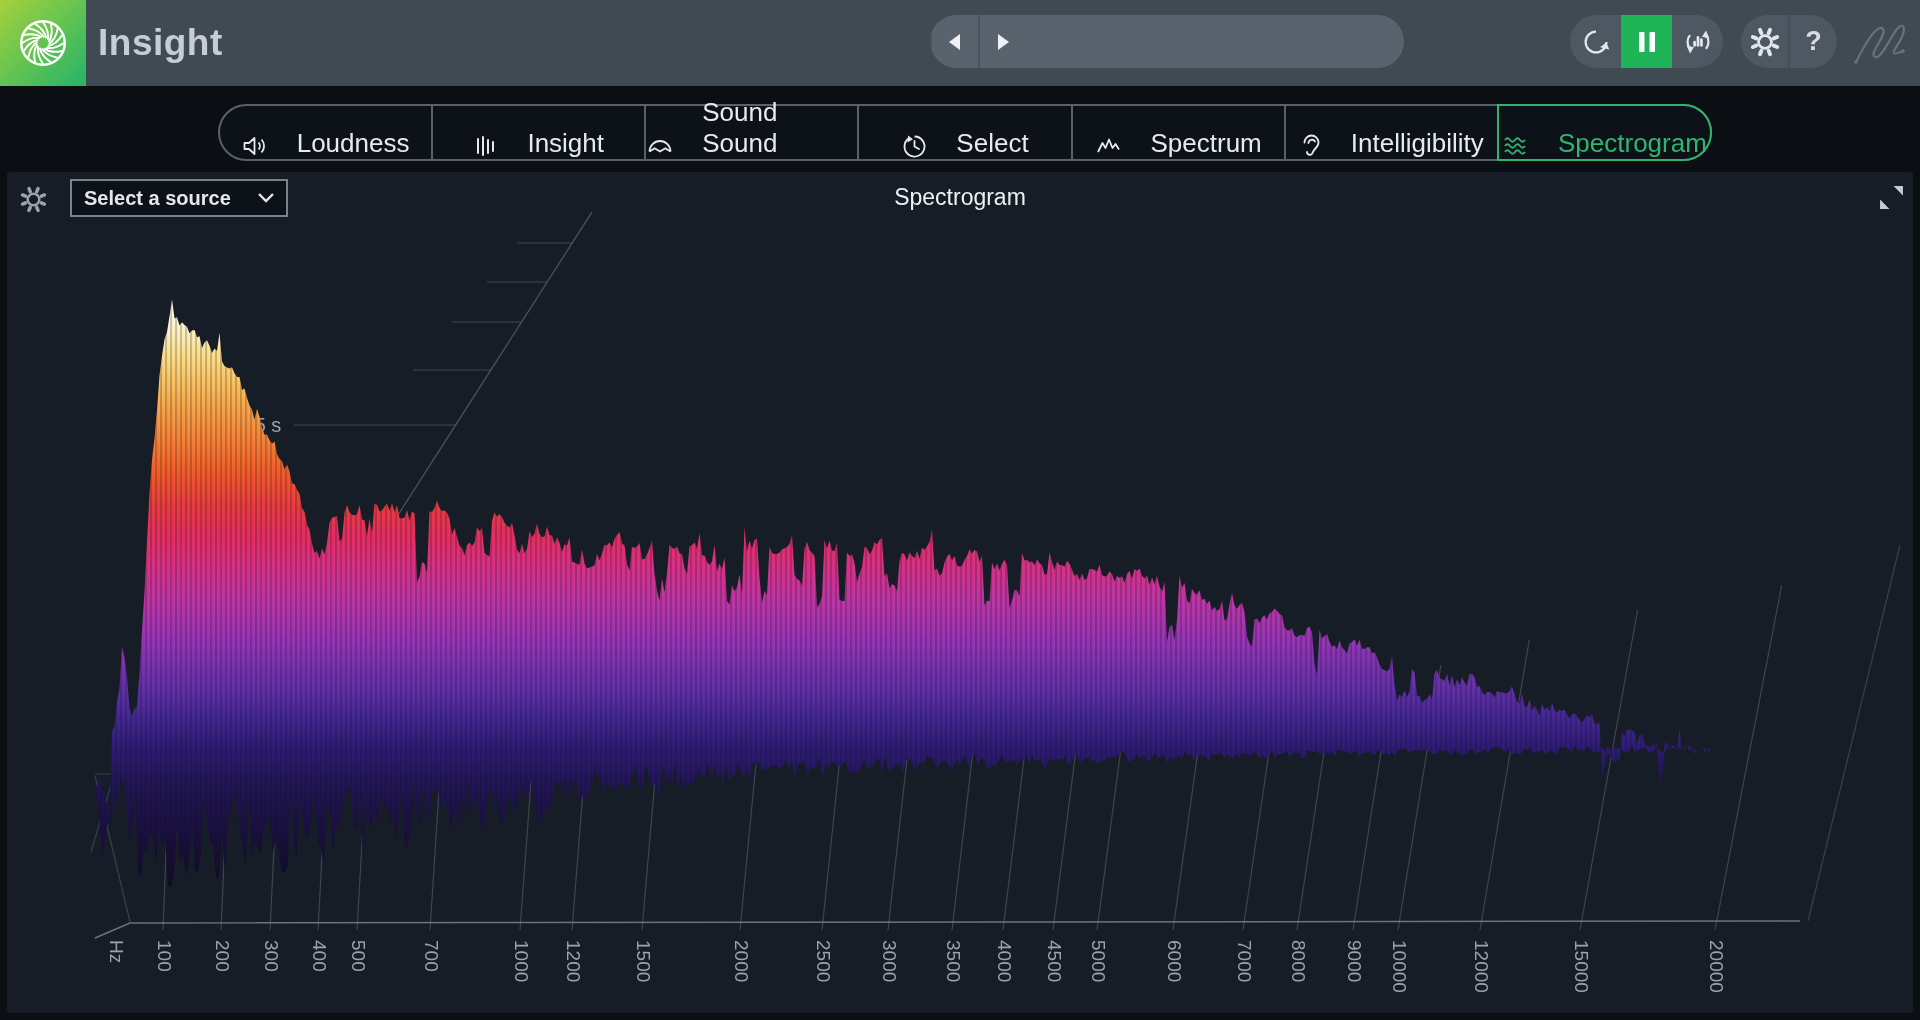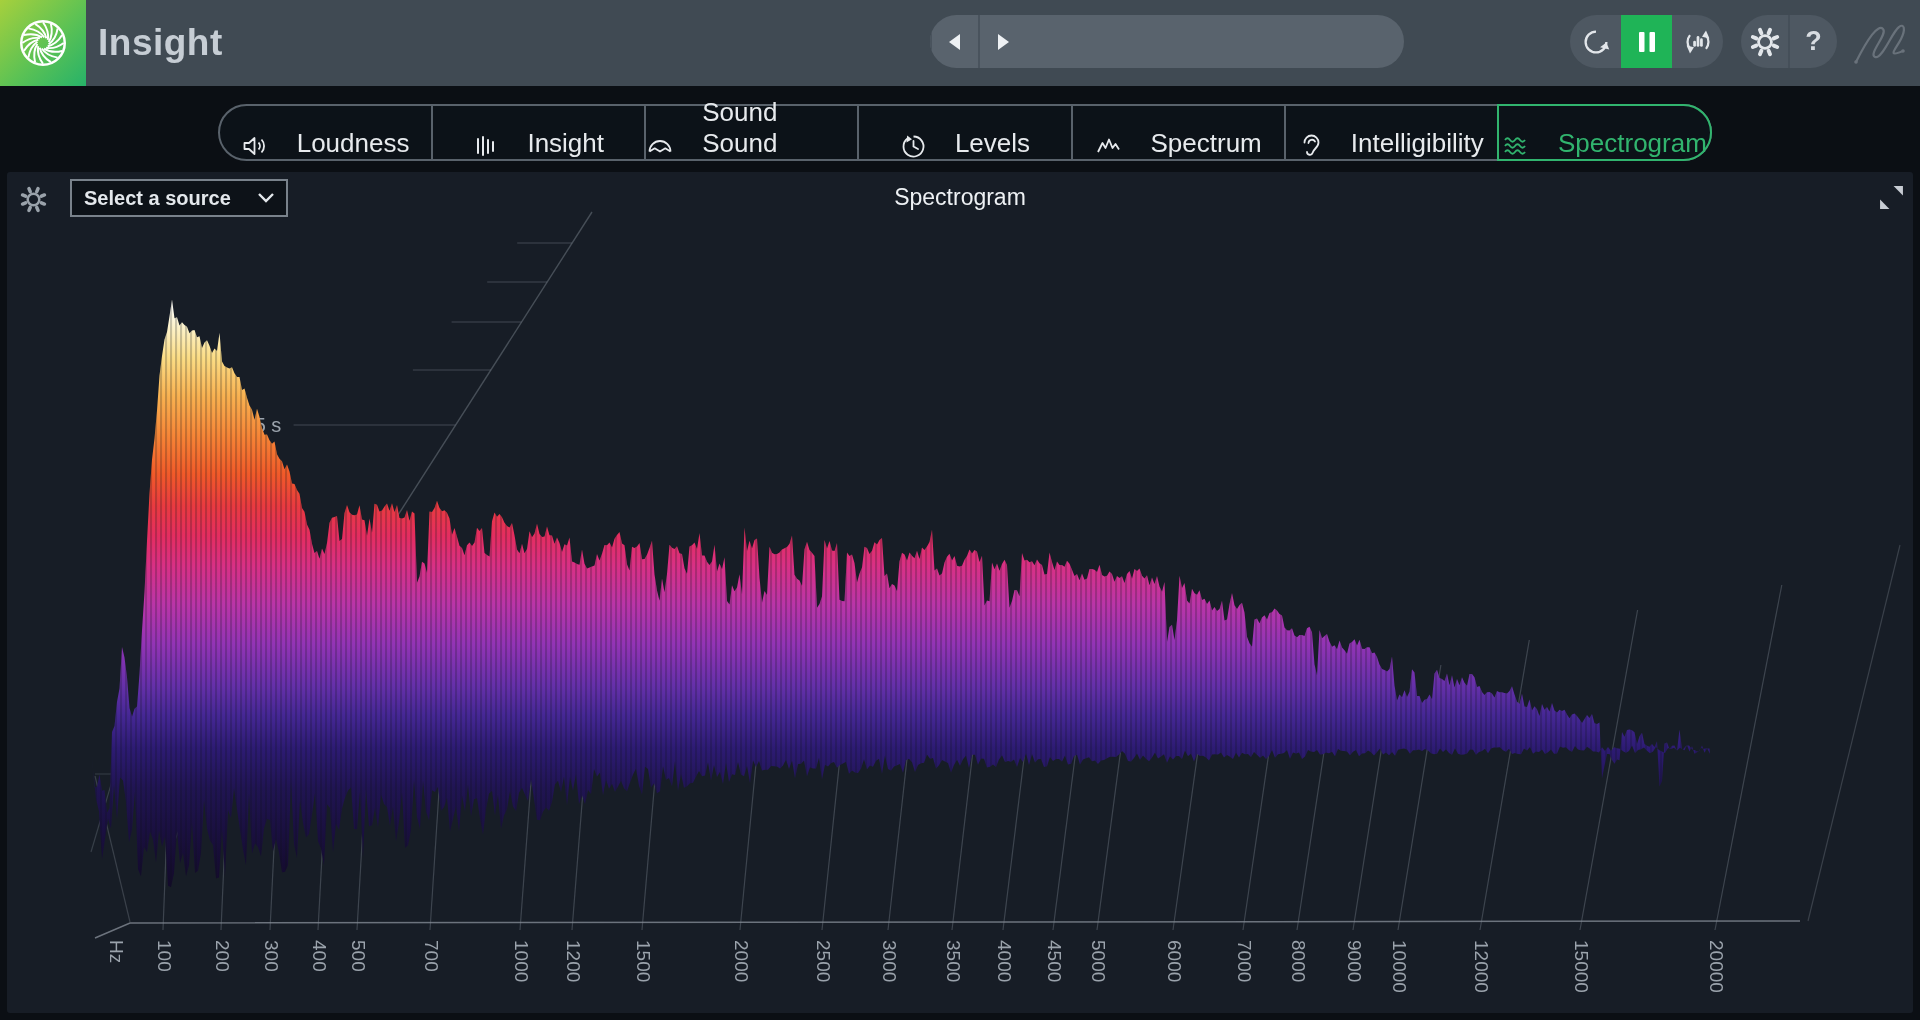--- a/index.html
+++ b/index.html
@@ -283,7 +283,7 @@
         <polygon points="7.2,2.5 6.4,9.5 12,6.2" fill="currentColor"></polygon>
         <path d="M13.5 8 v5.5 l4.5 2.5" fill="none" stroke="currentColor" stroke-width="1.8" stroke-linecap="round"></path>
       </svg>
-      <span>Levels</span>
+      <span>Select</span>
     </div>
     <div class="tab">
       <svg width="28" height="26" viewBox="0 0 28 26">

